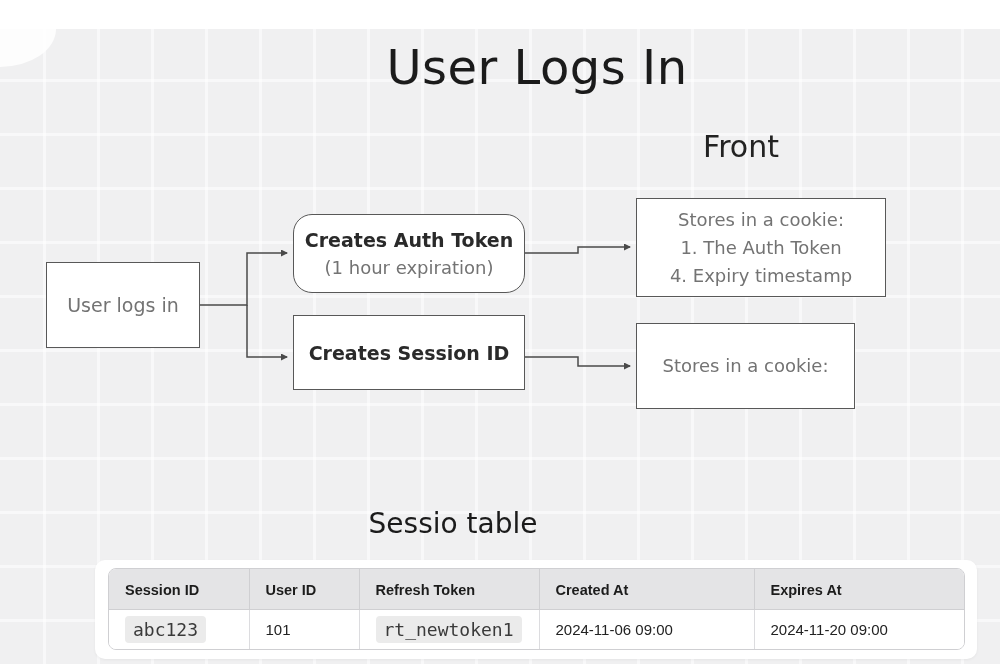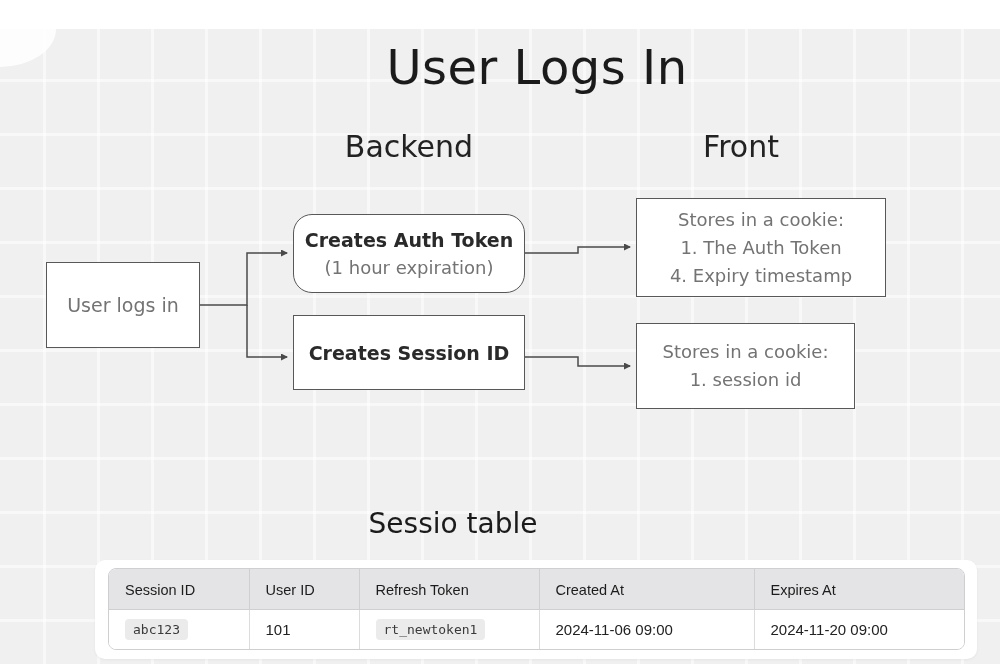--- a/index.html
+++ b/index.html
@@ -91,7 +91,6 @@
 
   <div class="diagram-title">User Logs In</div>
 
-  <div class="lane-label lane-backend">Backend</div>
   <div class="lane-label lane-front">Front</div>
 
   <svg class="connectors" width="1000" height="664" viewBox="0 0 1000 664">

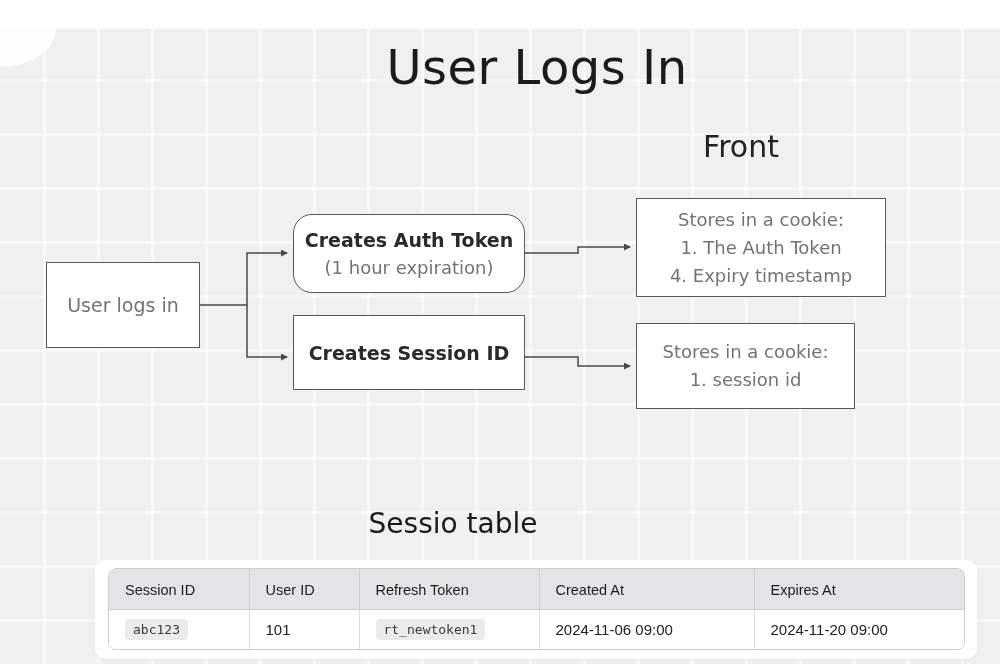--- a/index.html
+++ b/index.html
@@ -128,7 +128,6 @@
 
   <div class="node" style="left:636px;top:294px;width:219px;height:86px;">
     <div class="nline">Stores in a cookie:</div>
-    <div class="nline">1. session id</div>
   </div>
 
   <div class="section-heading">Sessio table</div>

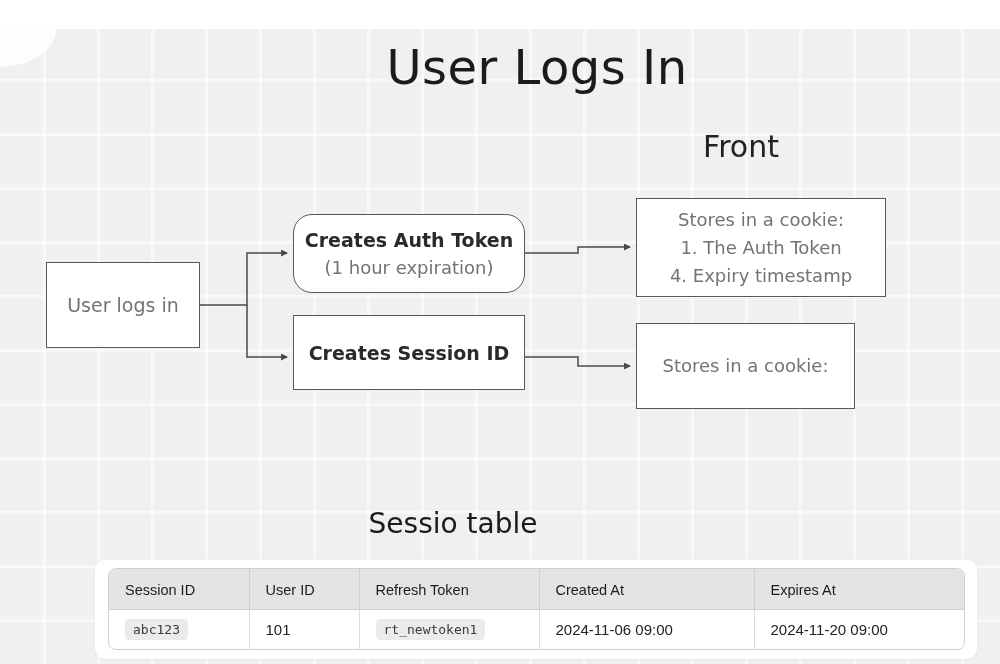--- a/index.html
+++ b/index.html
@@ -64,7 +64,7 @@
   table.sess{border-collapse:collapse;width:855px;table-layout:fixed;}
   table.sess th{
     background:#e4e4e6;height:40px;text-align:left;padding:2px 0 0 16px;
-    font-size:14.5px;font-weight:400;color:#1c1c1c;
+    font-size:14.5px;font-weight:700;color:#1c1c1c;
     border-bottom:1px solid #cfcfd2;border-right:1px solid #cfcfd2;
     box-sizing:border-box;white-space:nowrap;
   }

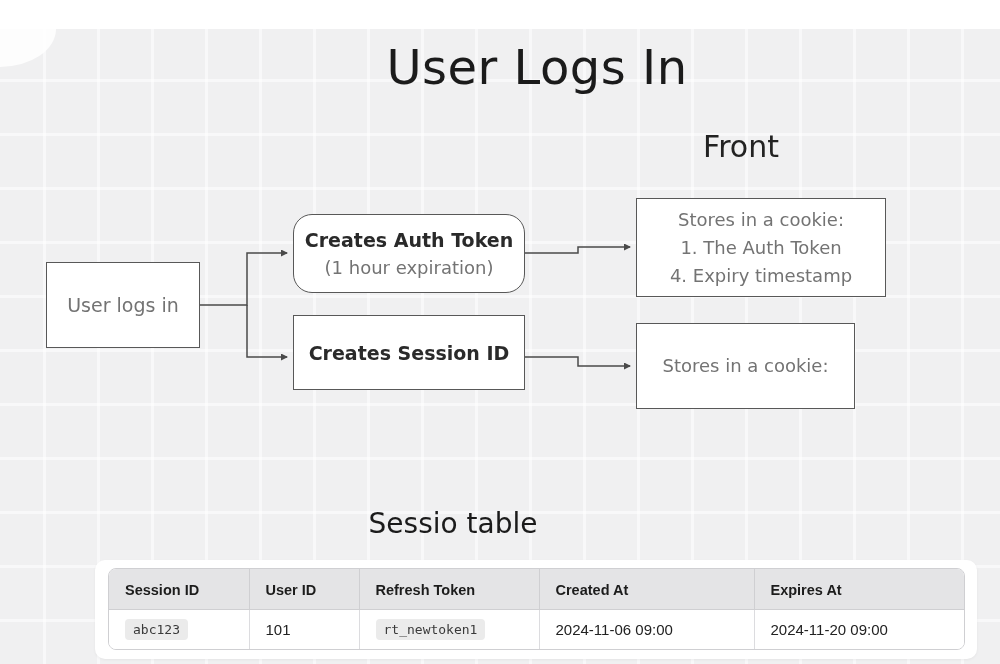--- a/index.html
+++ b/index.html
@@ -78,7 +78,7 @@
   .pill{
     display:inline-block;
     font-family:"DejaVu Sans Mono", monospace;
-    font-size:13px;color:#3a3a3a;
+    font-size:18px;color:#3a3a3a;
     background:#ebebeb;border-radius:4px;padding:3px 8px;
   }
 </style>

